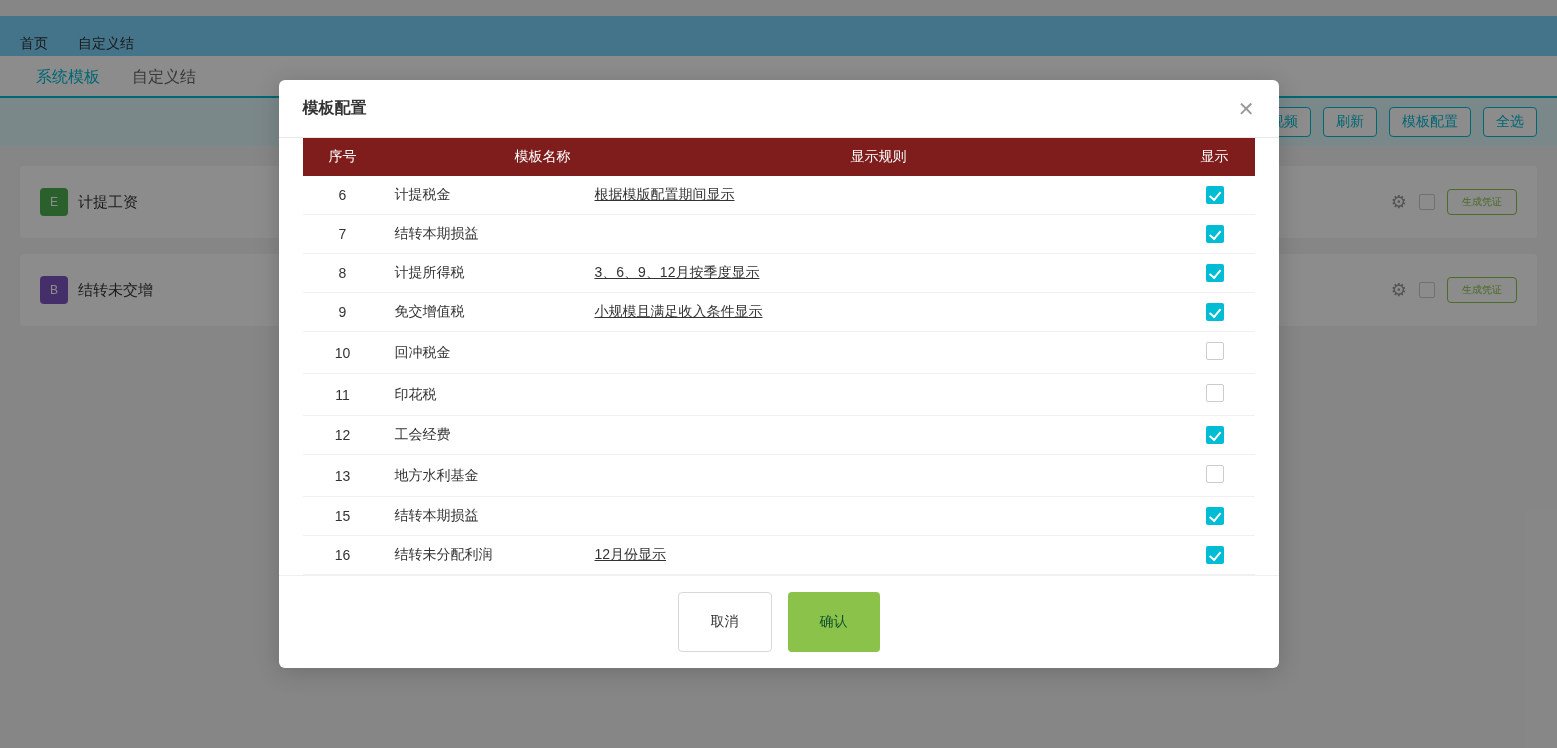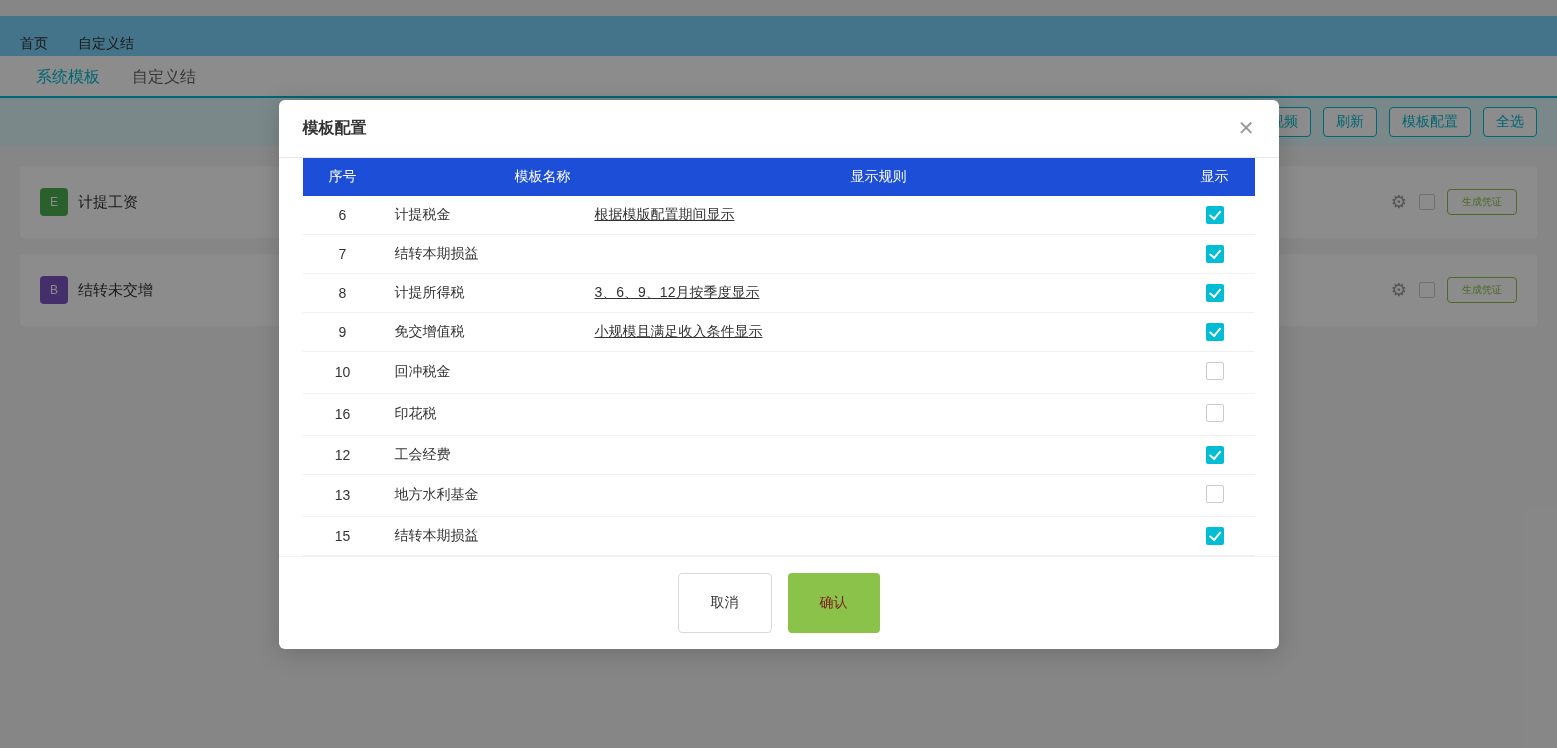--- a/index.html
+++ b/index.html
@@ -212,7 +212,7 @@
       border-collapse: collapse;
     }
     .config-table thead tr {
-      background: #1d4ed8;
+      background: #7f1d1d;
       color: #fff;
     }
     .config-table thead th {

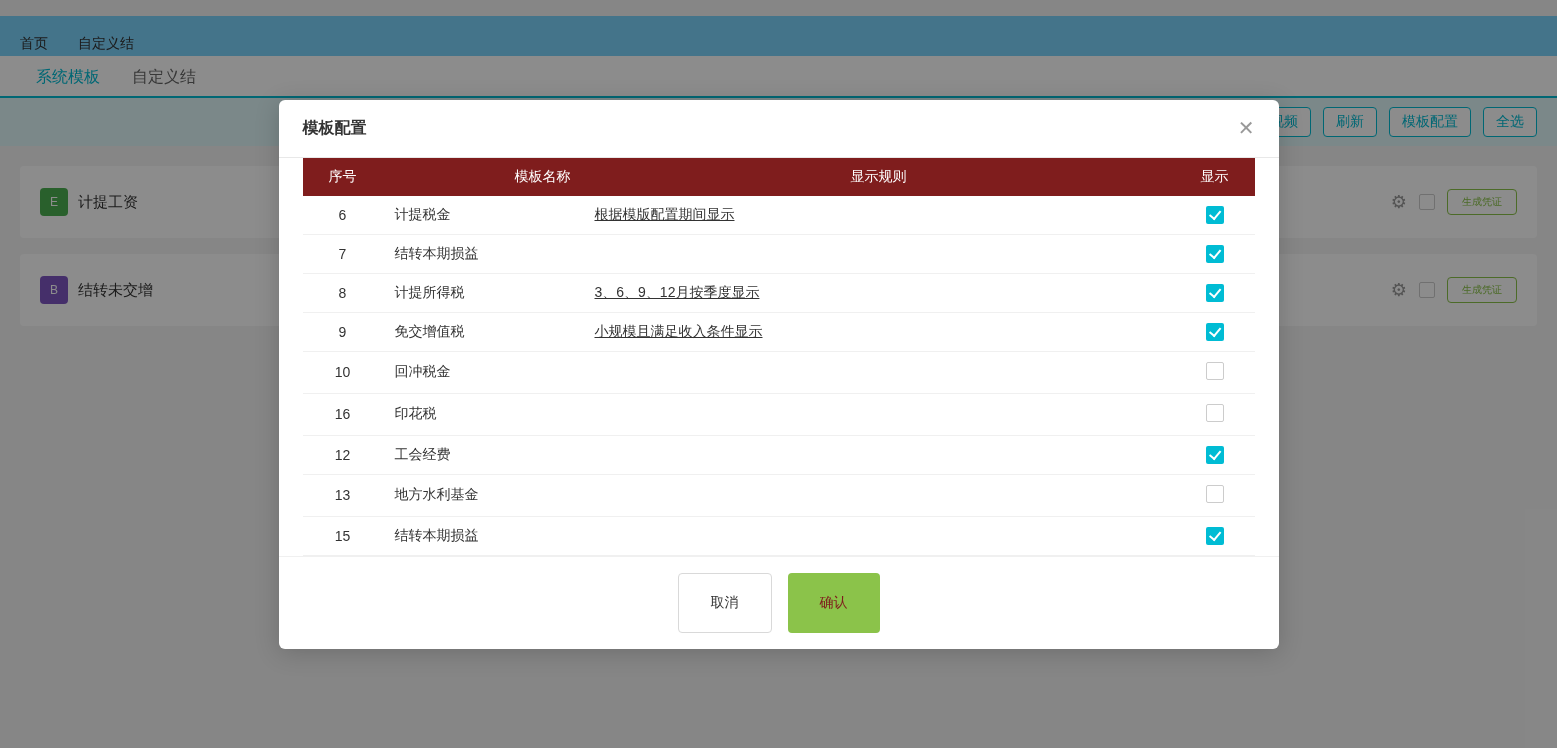--- a/index.html
+++ b/index.html
@@ -412,7 +412,7 @@
               <td style="text-align: center;"><div class="cb-unchecked"></div></td>
             </tr>
             <tr>
-              <td>16</td>
+              <td>11</td>
               <td>印花税</td>
               <td></td>
               <td style="text-align: center;"><div class="cb-unchecked"></div></td>

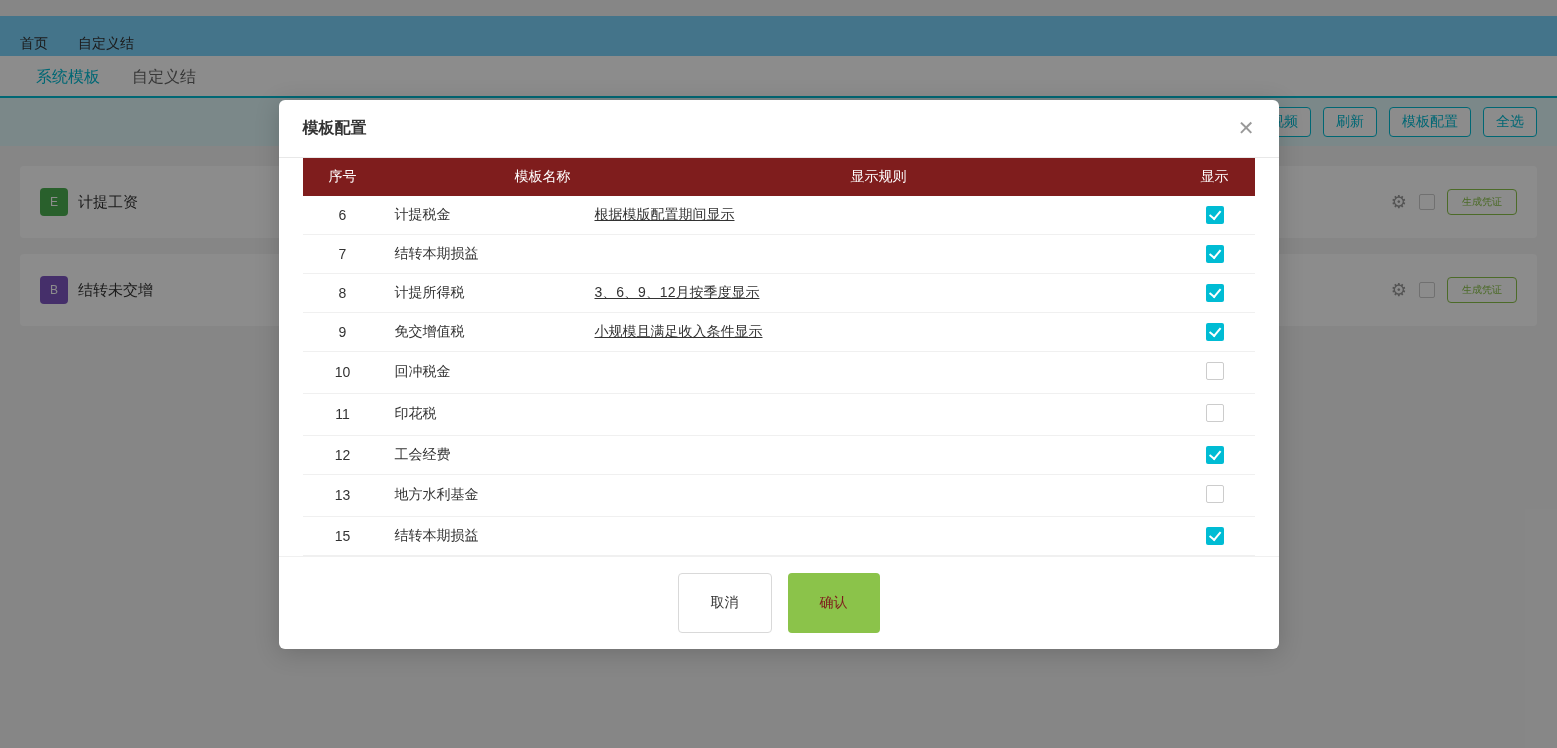--- a/index.html
+++ b/index.html
@@ -435,6 +435,12 @@
               <td></td>
               <td style="text-align: center;"><div class="cb-checked"></div></td>
             </tr>
+            <tr>
+              <td>16</td>
+              <td>结转未分配利润</td>
+              <td>12月份显示</td>
+              <td style="text-align: center;"><div class="cb-checked"></div></td>
+            </tr>
           </tbody>
       </table>
     </div>

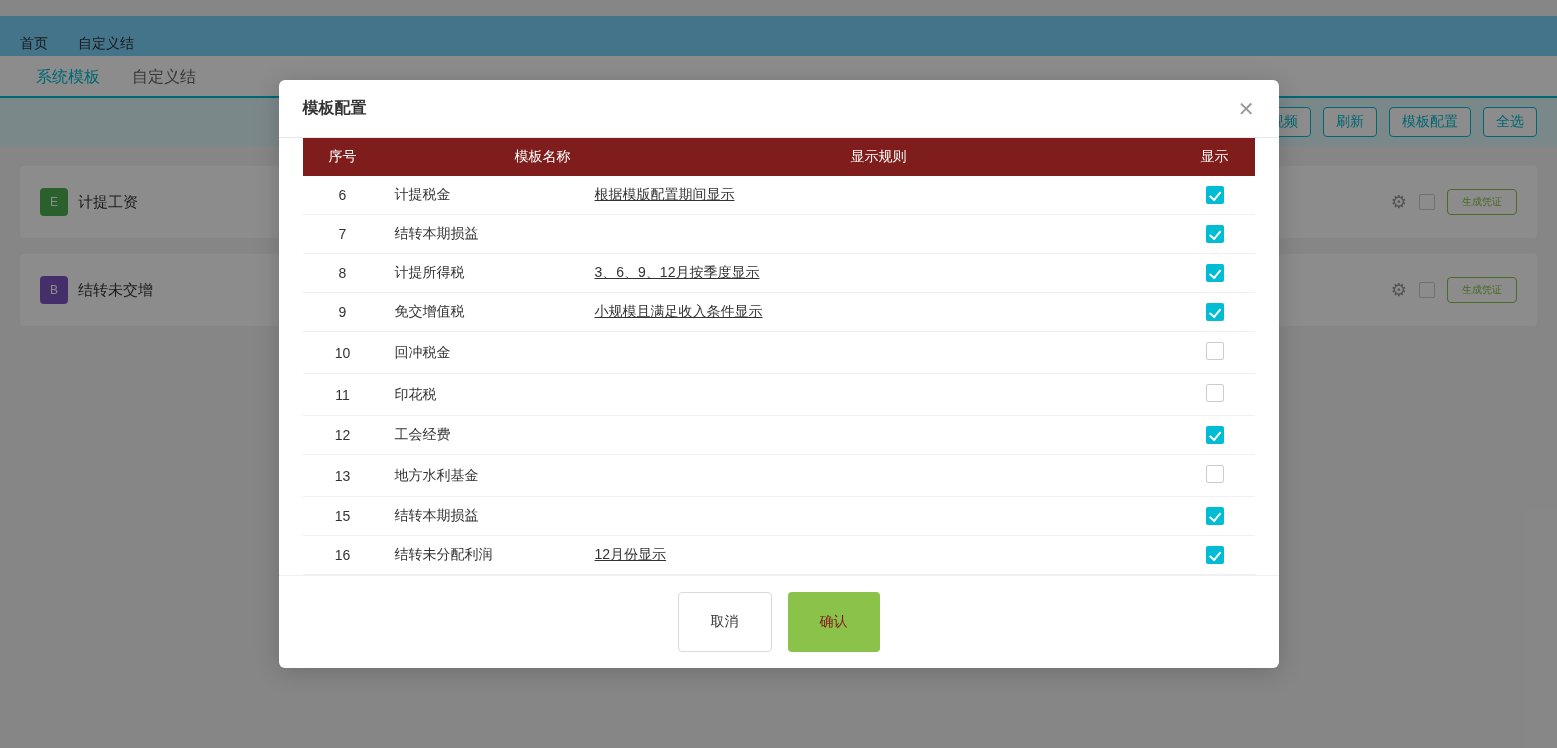--- a/index.html
+++ b/index.html
@@ -299,7 +299,7 @@
       border: none;
       border-radius: 4px;
       font-size: 14px;
-      color: #7f1d1d;
+      color: #14532d;
       cursor: pointer;
     }
   </style>

